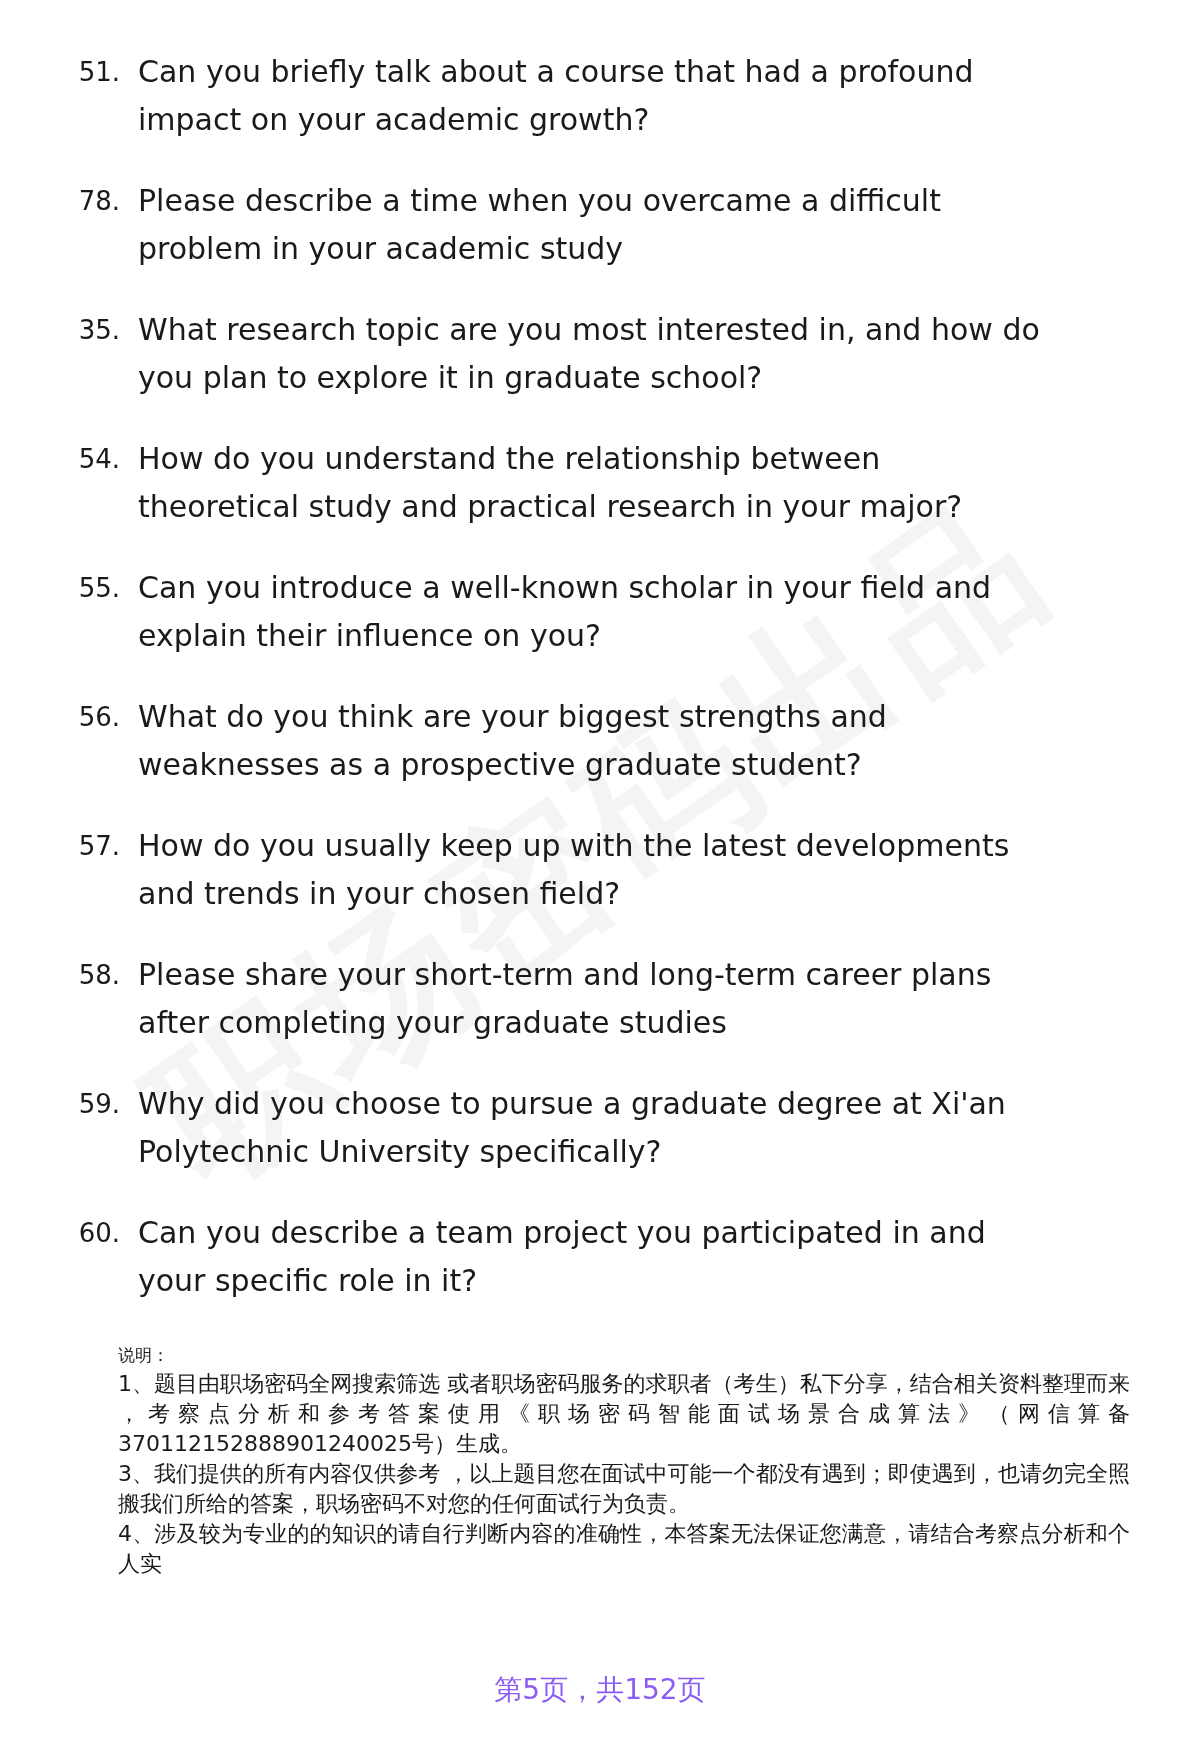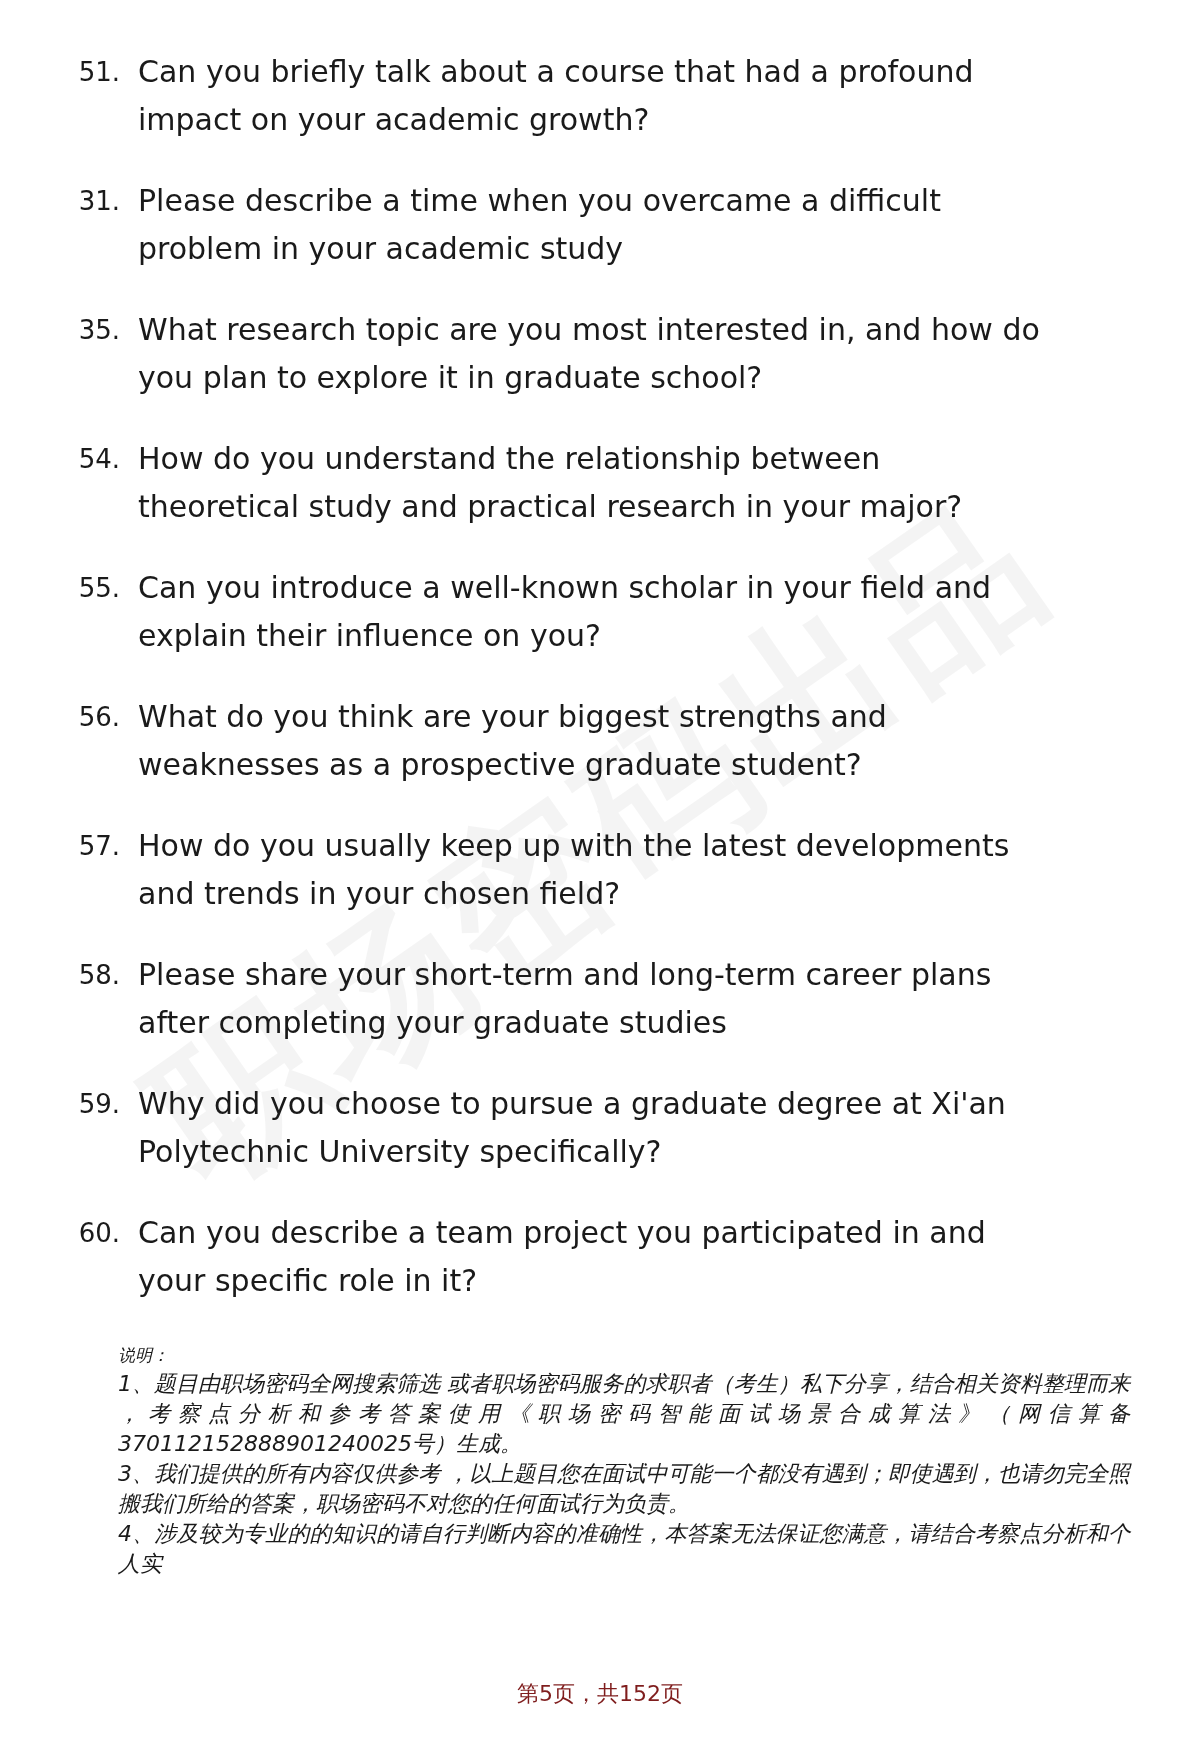--- a/index.html
+++ b/index.html
@@ -109,7 +109,7 @@
         <span class="qtext">Can you briefly talk about a course that had a profound impact on your academic growth?</span>
       </li>
       <li>
-        <span class="qnum">31.</span>
+        <span class="qnum">78.</span>
         <span class="qtext">Please describe a time when you overcame a difficult problem in your academic study</span>
       </li>
       <li>

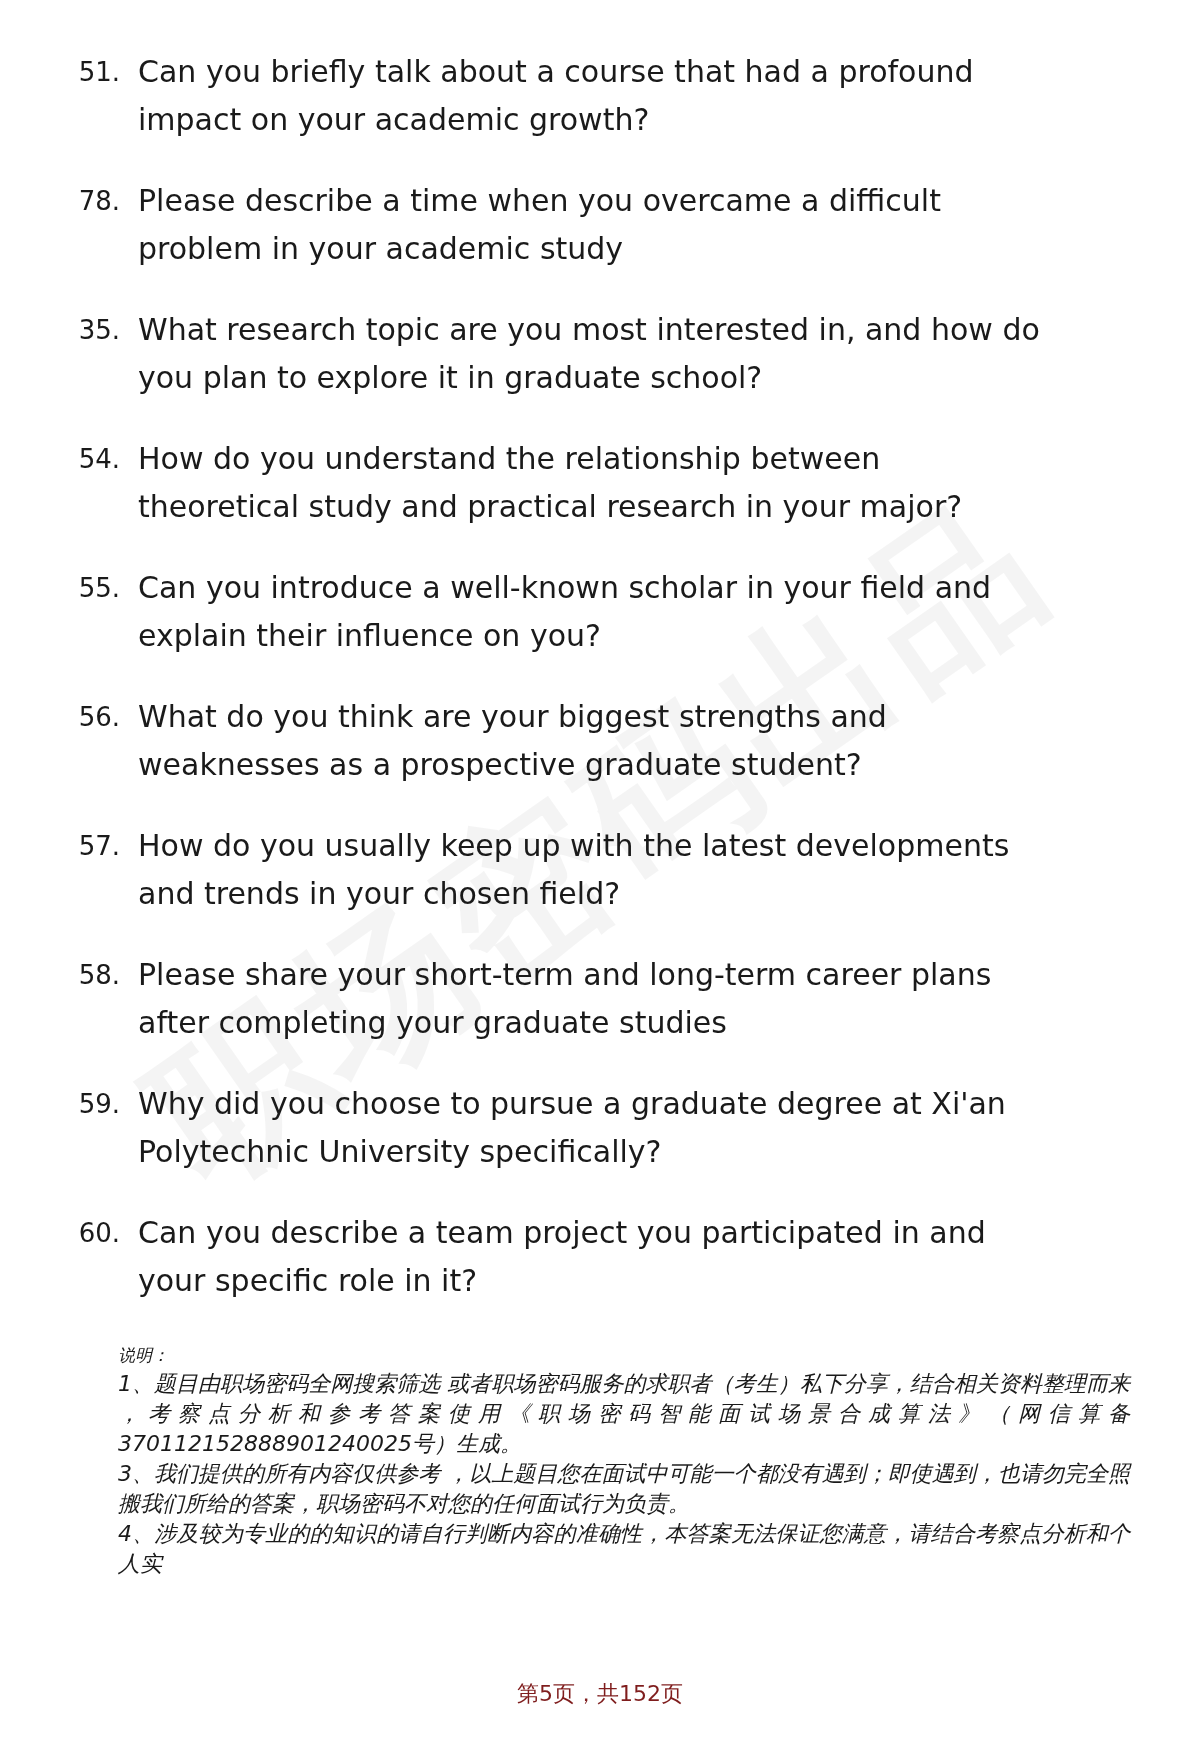--- a/index.html
+++ b/index.html
@@ -71,7 +71,6 @@
     margin-top: 36px;
     padding-left: 58px;
     padding-right: 10px;
-    font-style: italic;
   }
   .notes-title {
     font-size: 17px;

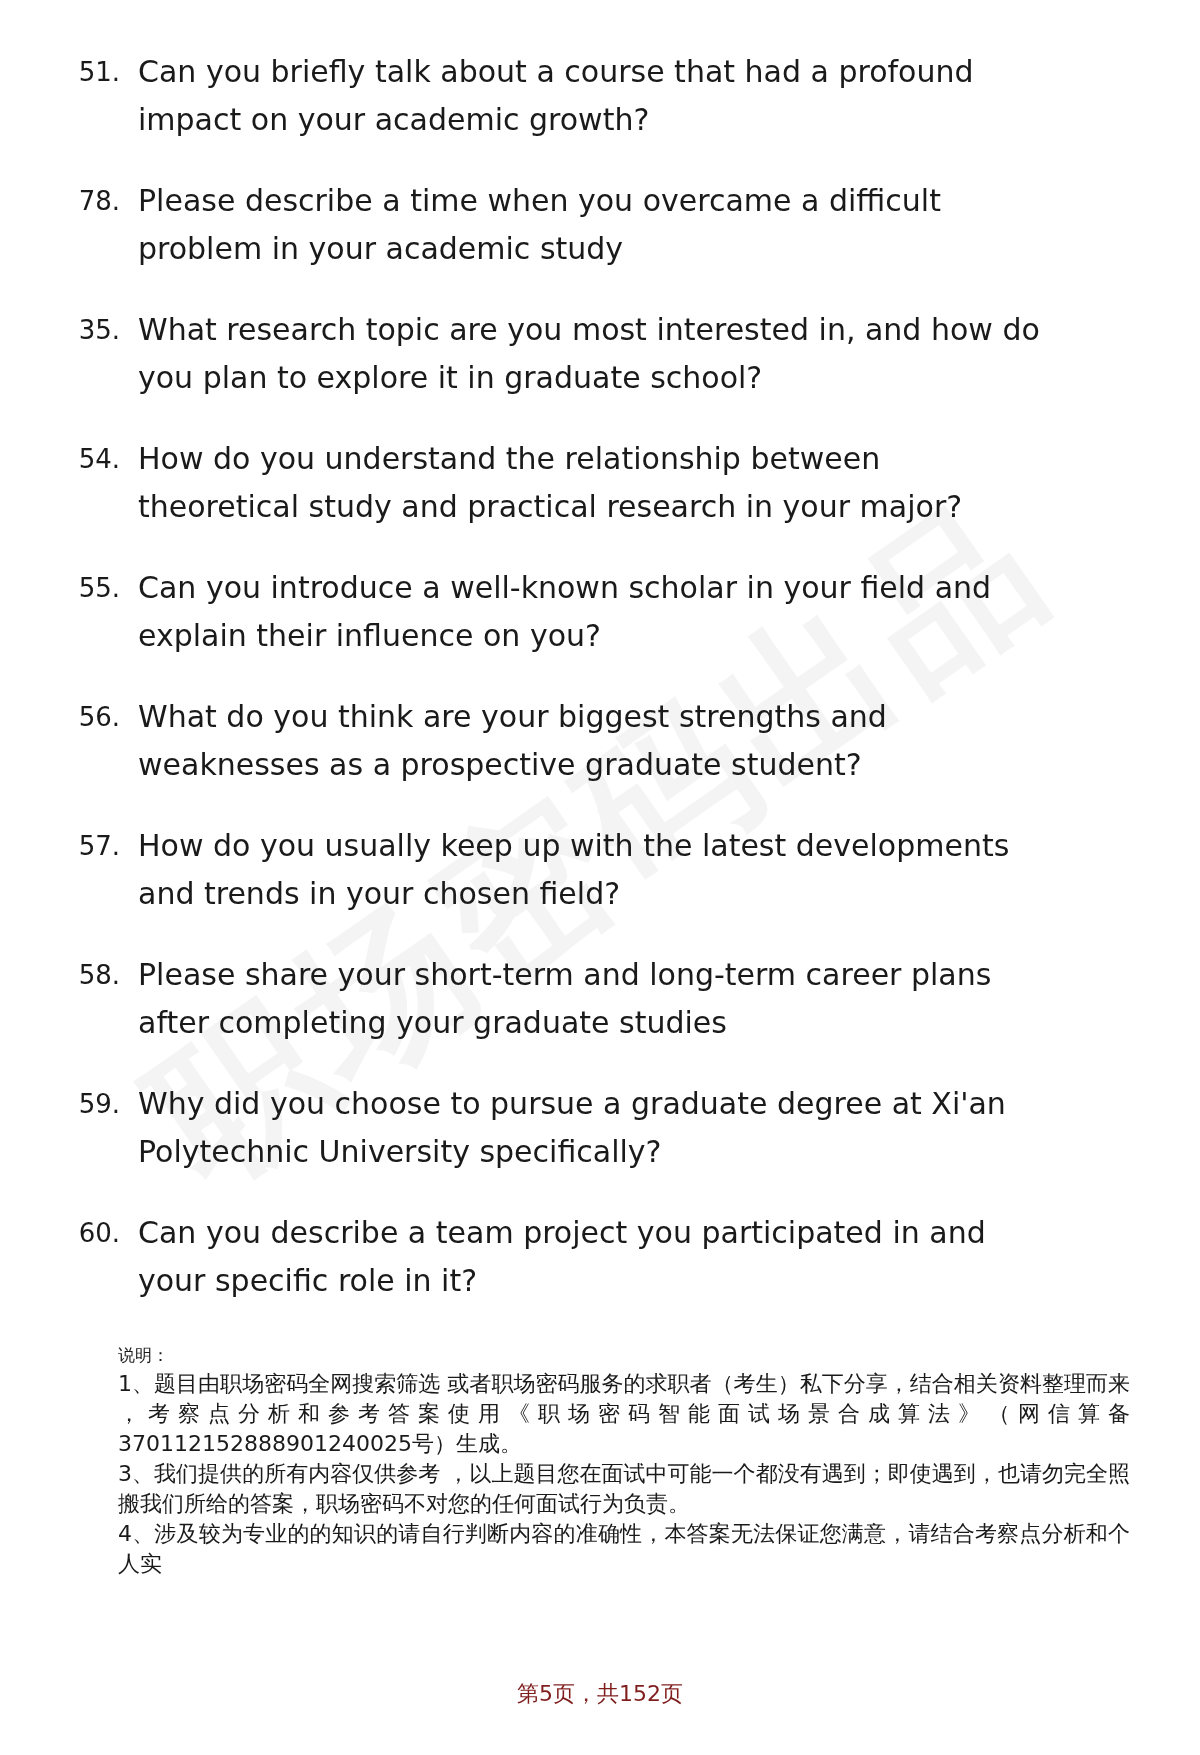--- a/index.html
+++ b/index.html
@@ -89,8 +89,8 @@
     right: 0;
     bottom: 46px;
     text-align: center;
-    font-size: 22px;
-    color: #7f1d1d;
+    font-size: 28px;
+    color: #8b5cf6;
     z-index: 1;
   }
 </style>

